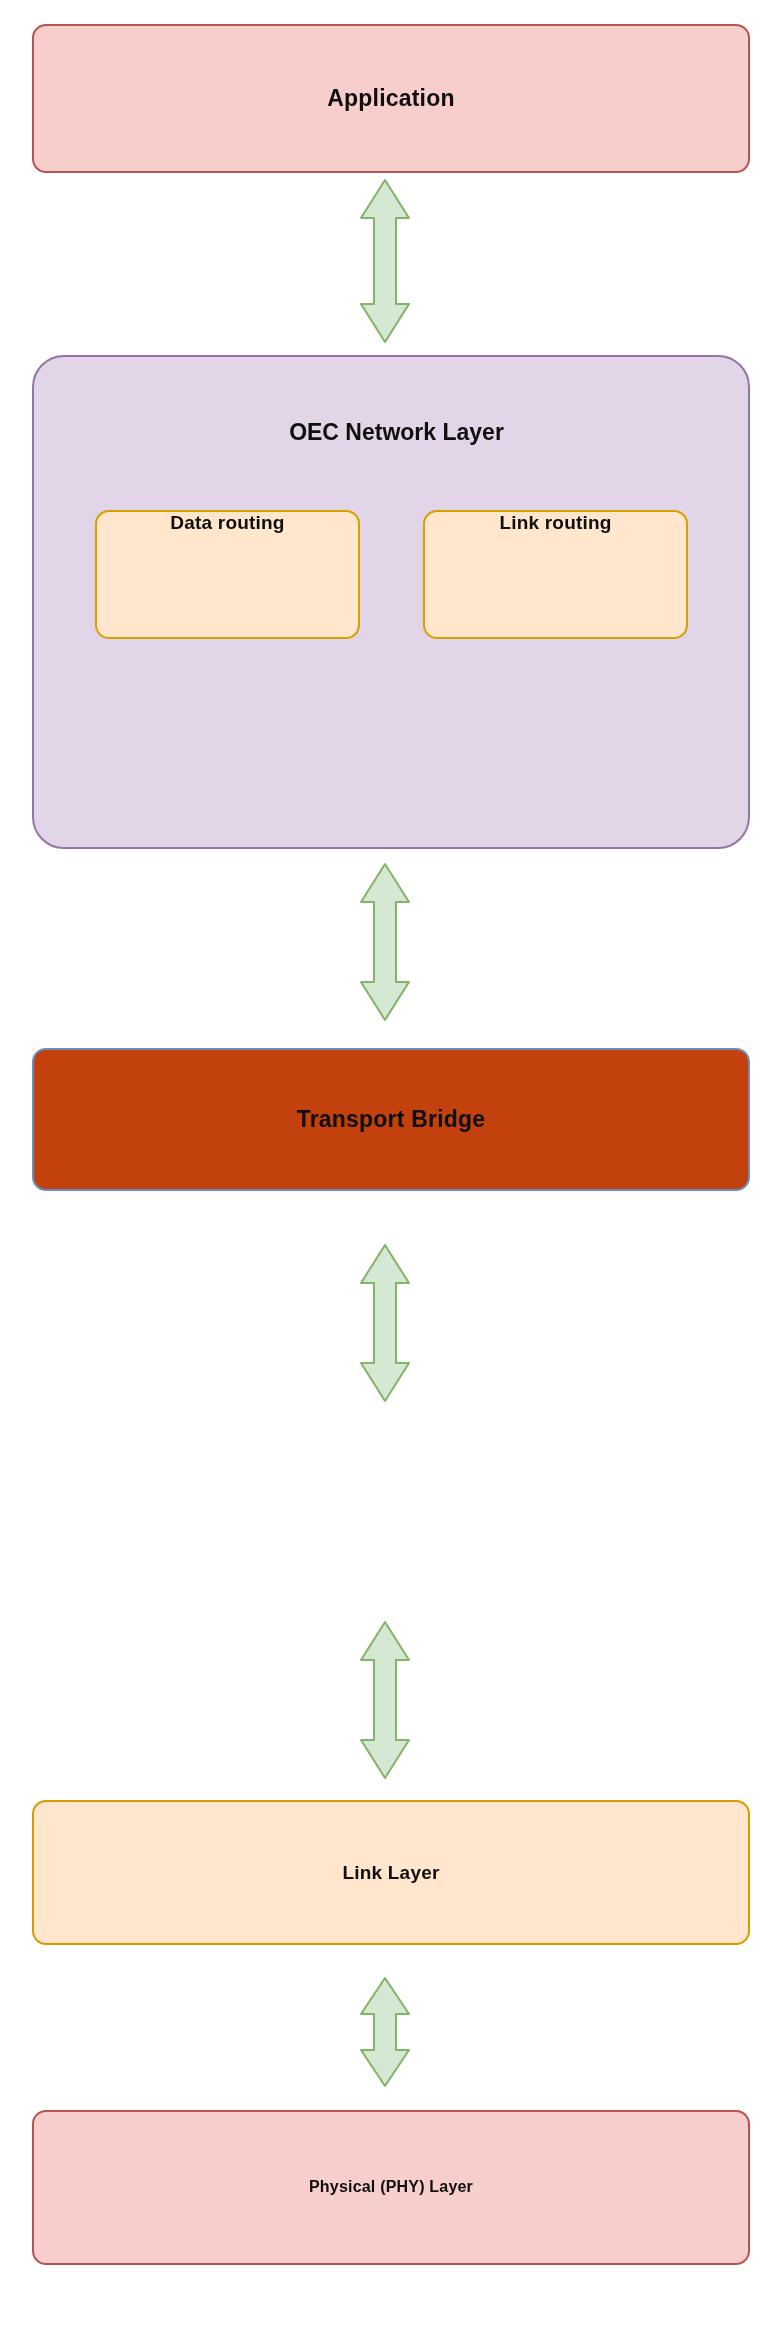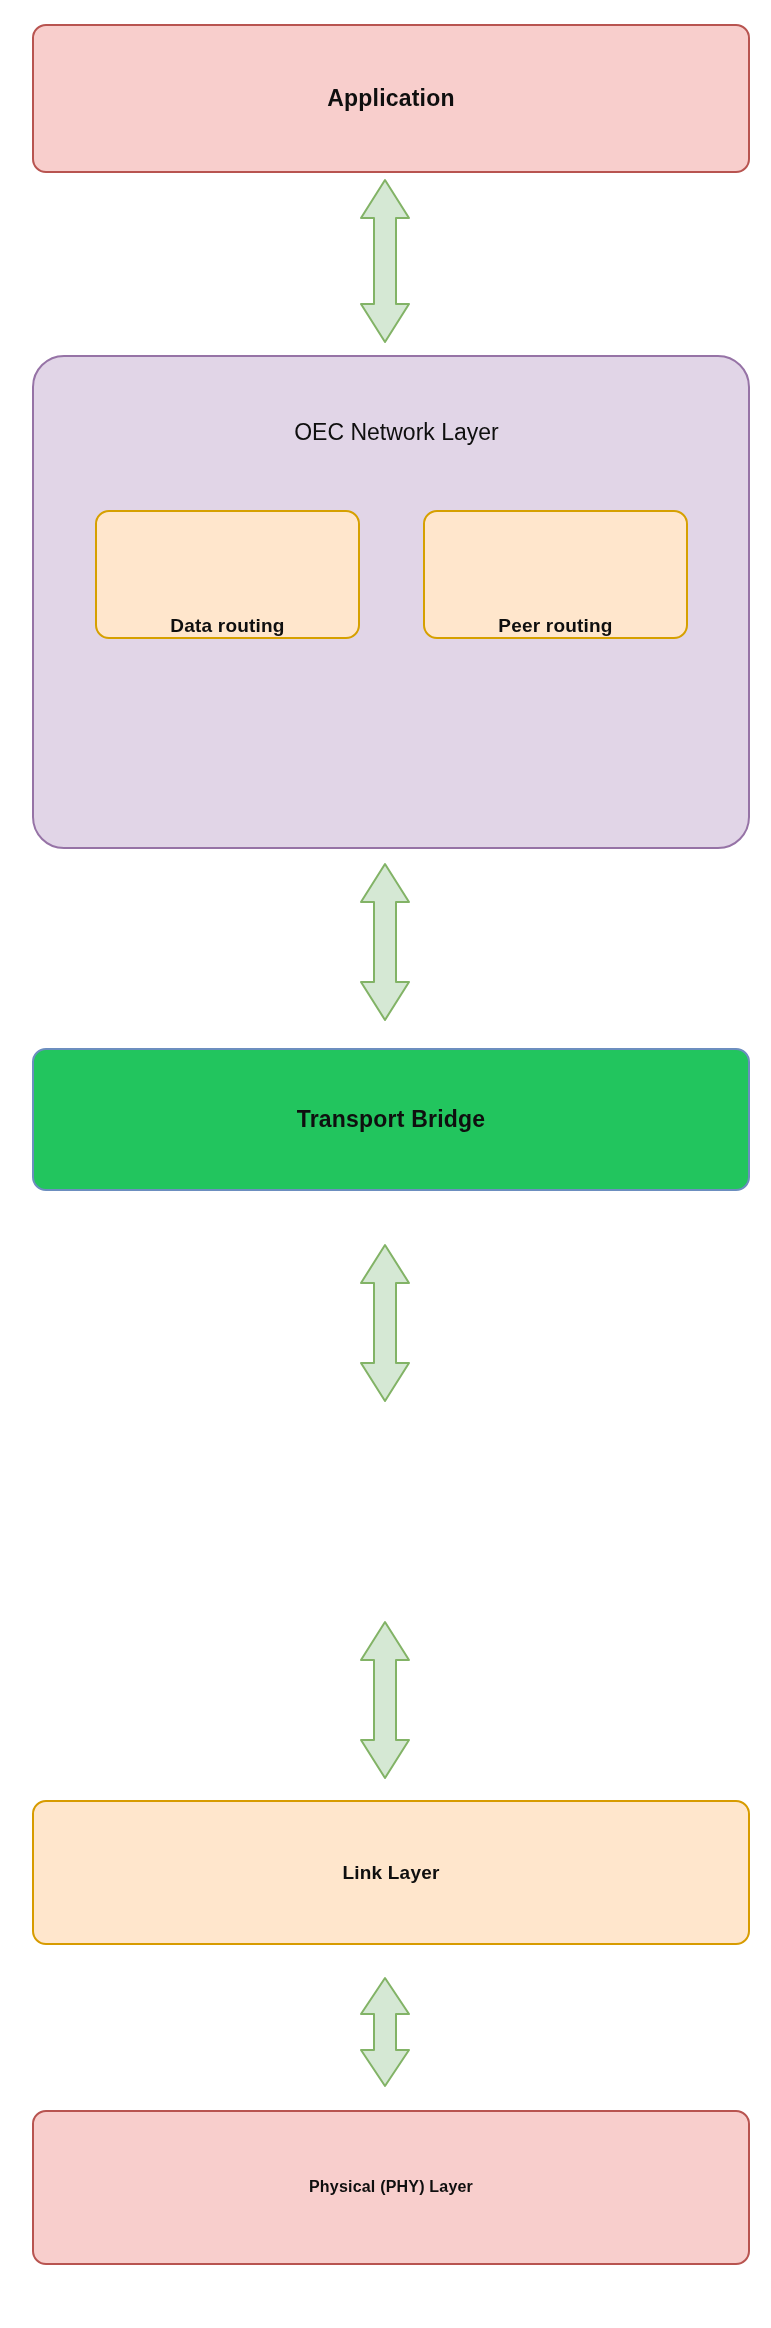--- a/index.html
+++ b/index.html
@@ -64,7 +64,7 @@
     left: 11px; right: 0;
     top: 62px;
     font-size: 23px;
-    font-weight: normal;
+    font-weight: bold;
     color: #0f0f0f;
     text-align: center;
   }

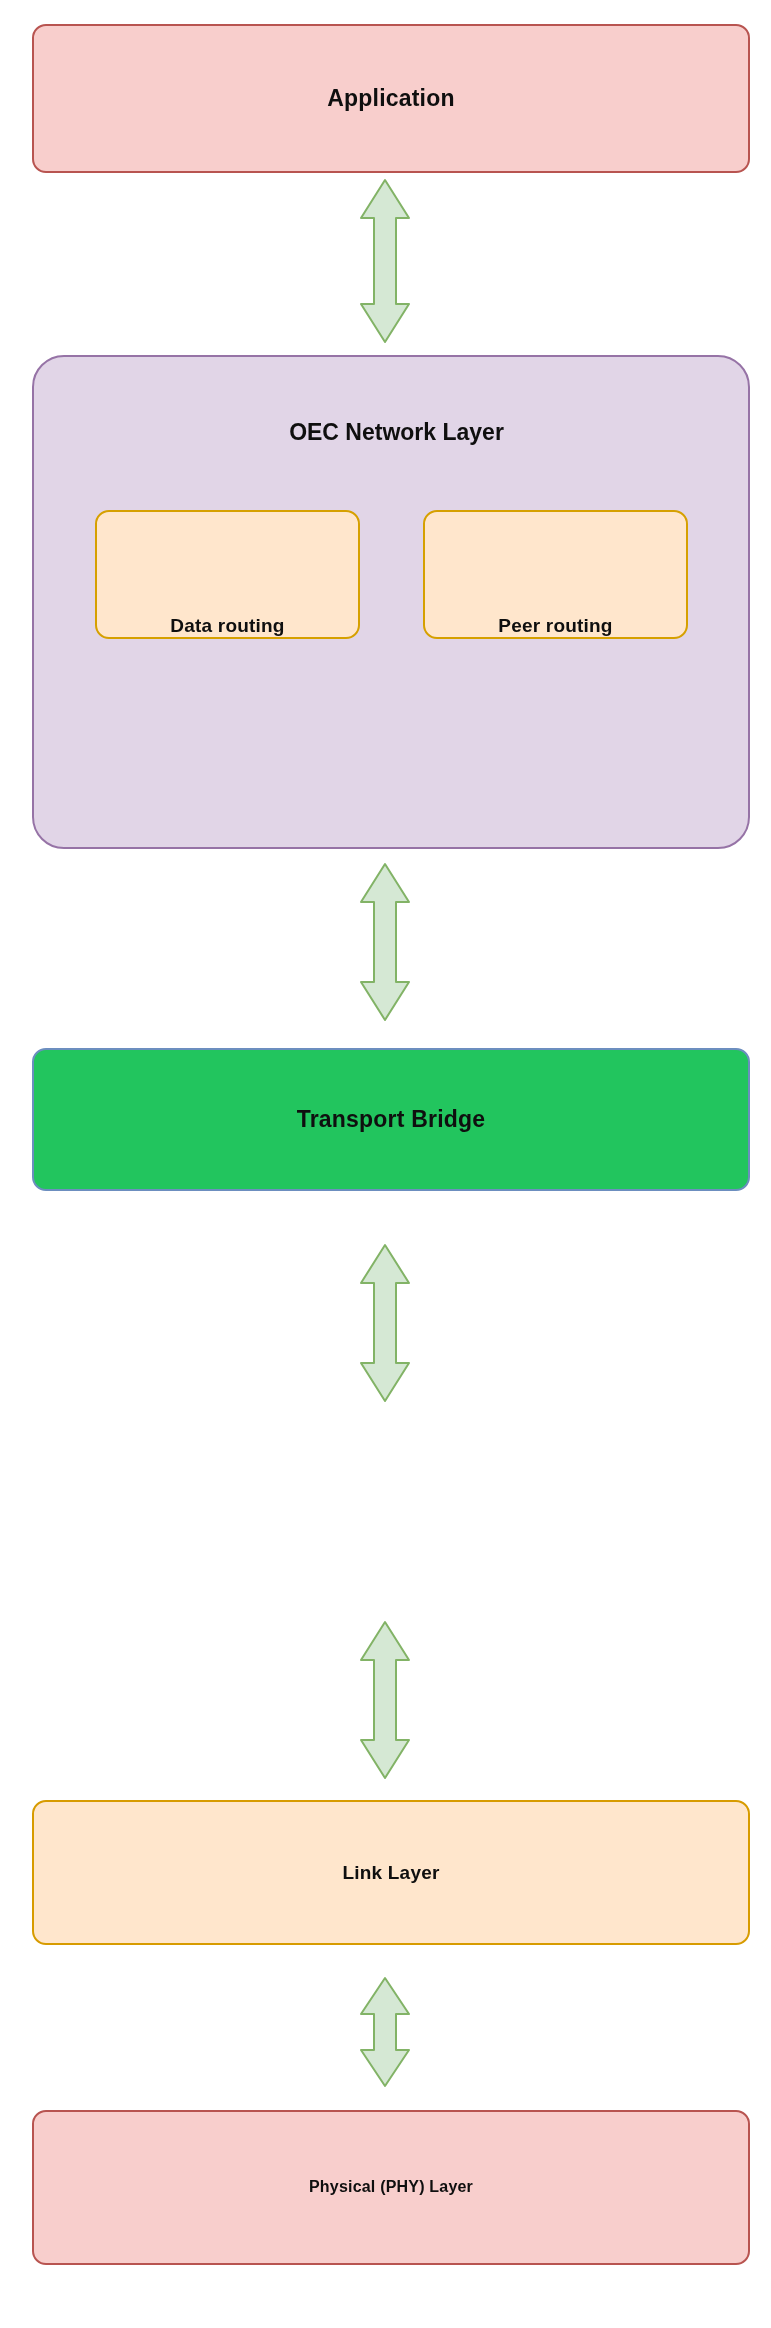--- a/index.html
+++ b/index.html
@@ -76,7 +76,7 @@
     border: 2px solid #d6a000;
     border-radius: 14px;
     display: flex;
-    align-items: flex-end;
+    align-items: flex-start;
     justify-content: center;
   }
   .subnode .node-label { font-size: 19px; }

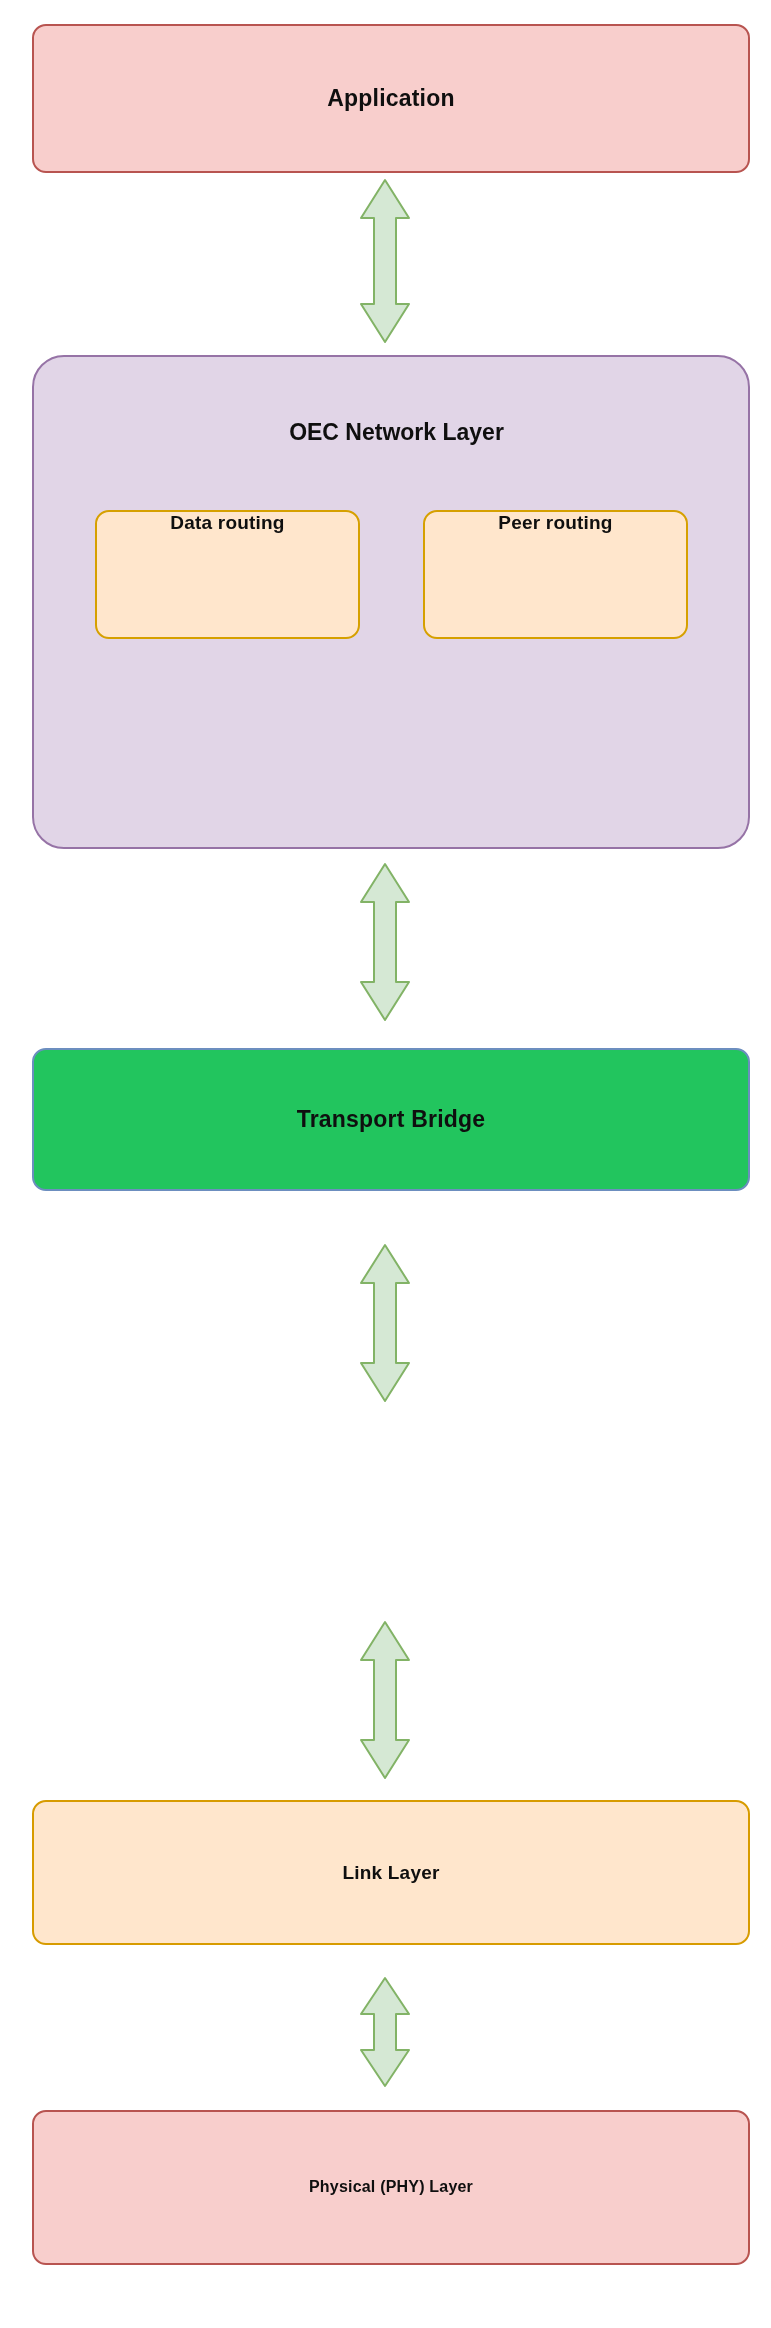--- a/index.html
+++ b/index.html
@@ -154,7 +154,7 @@
     </div>
 
     <div class="subnode" id="node-peer-routing">
-      <span class="node-label">Peer routing</span>
+      <span class="node-label">Link routing</span>
     </div>
 
   </div>

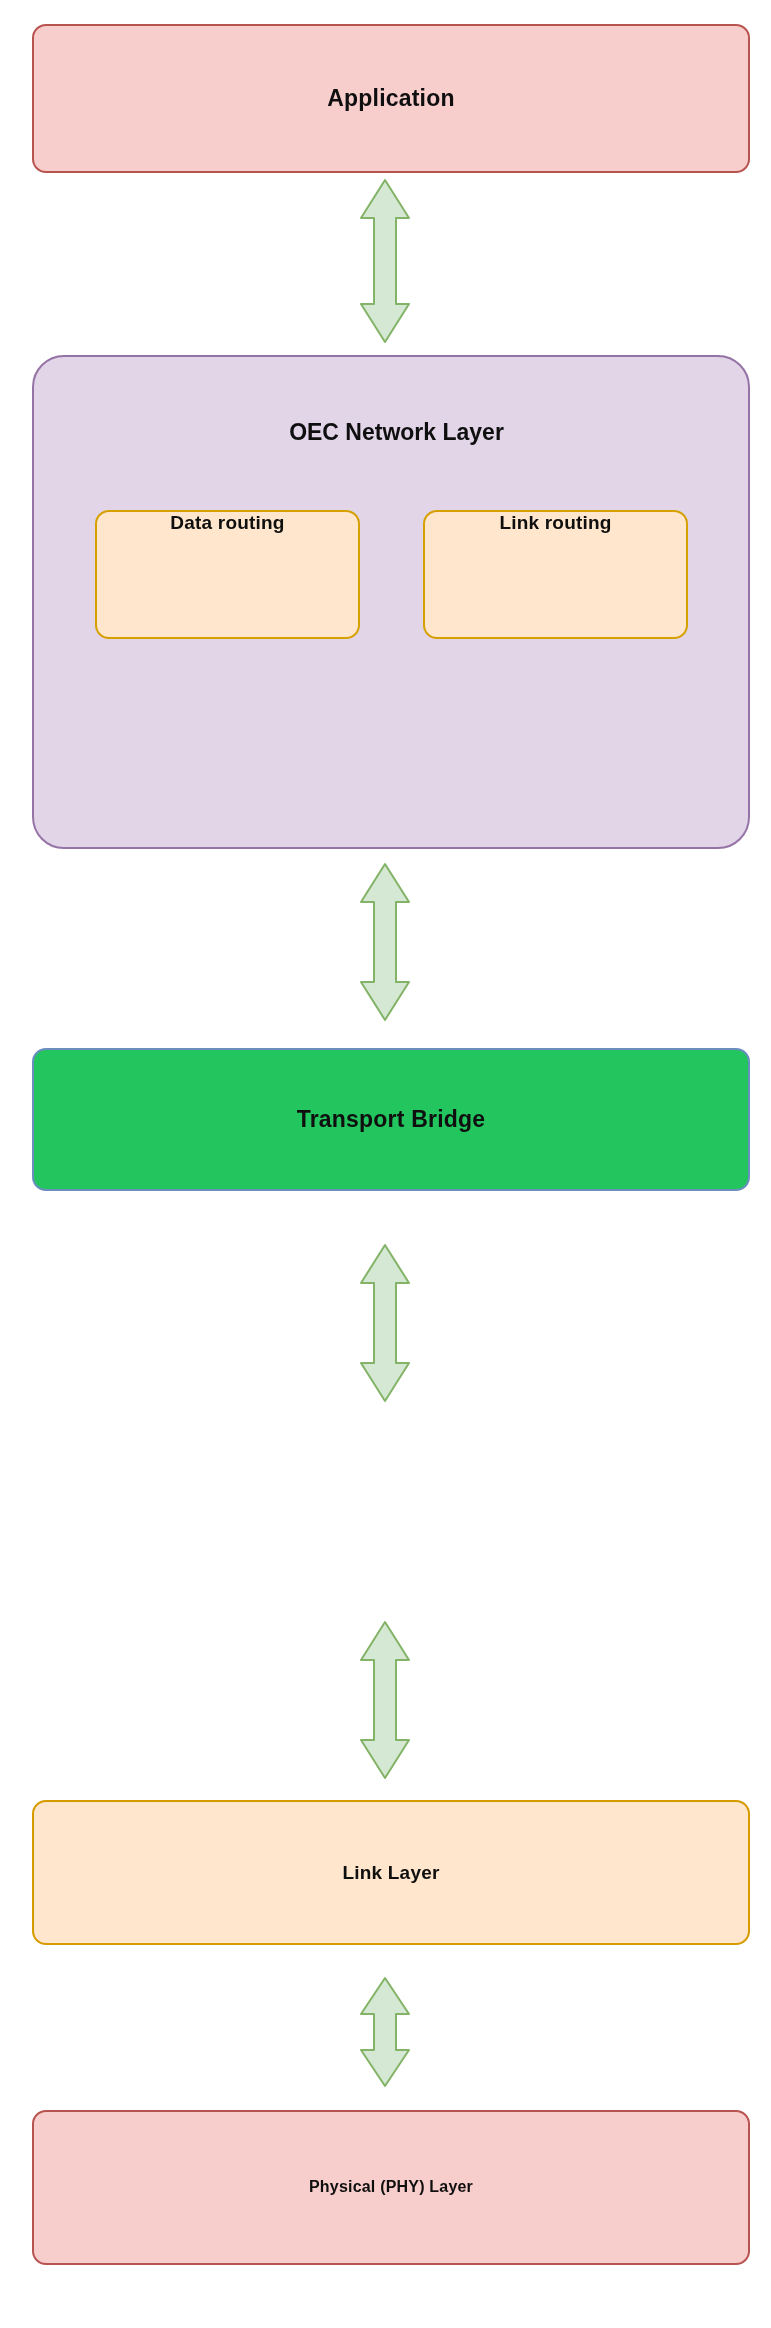--- a/index.html
+++ b/index.html
@@ -88,7 +88,7 @@
   #node-transport-bridge {
     left: 32px; top: 1048px;
     width: 718px; height: 143px;
-    background: #22c55e;
+    background: #c2410c;
     border-color: #6c8ebf;
     justify-content: center;
   }

